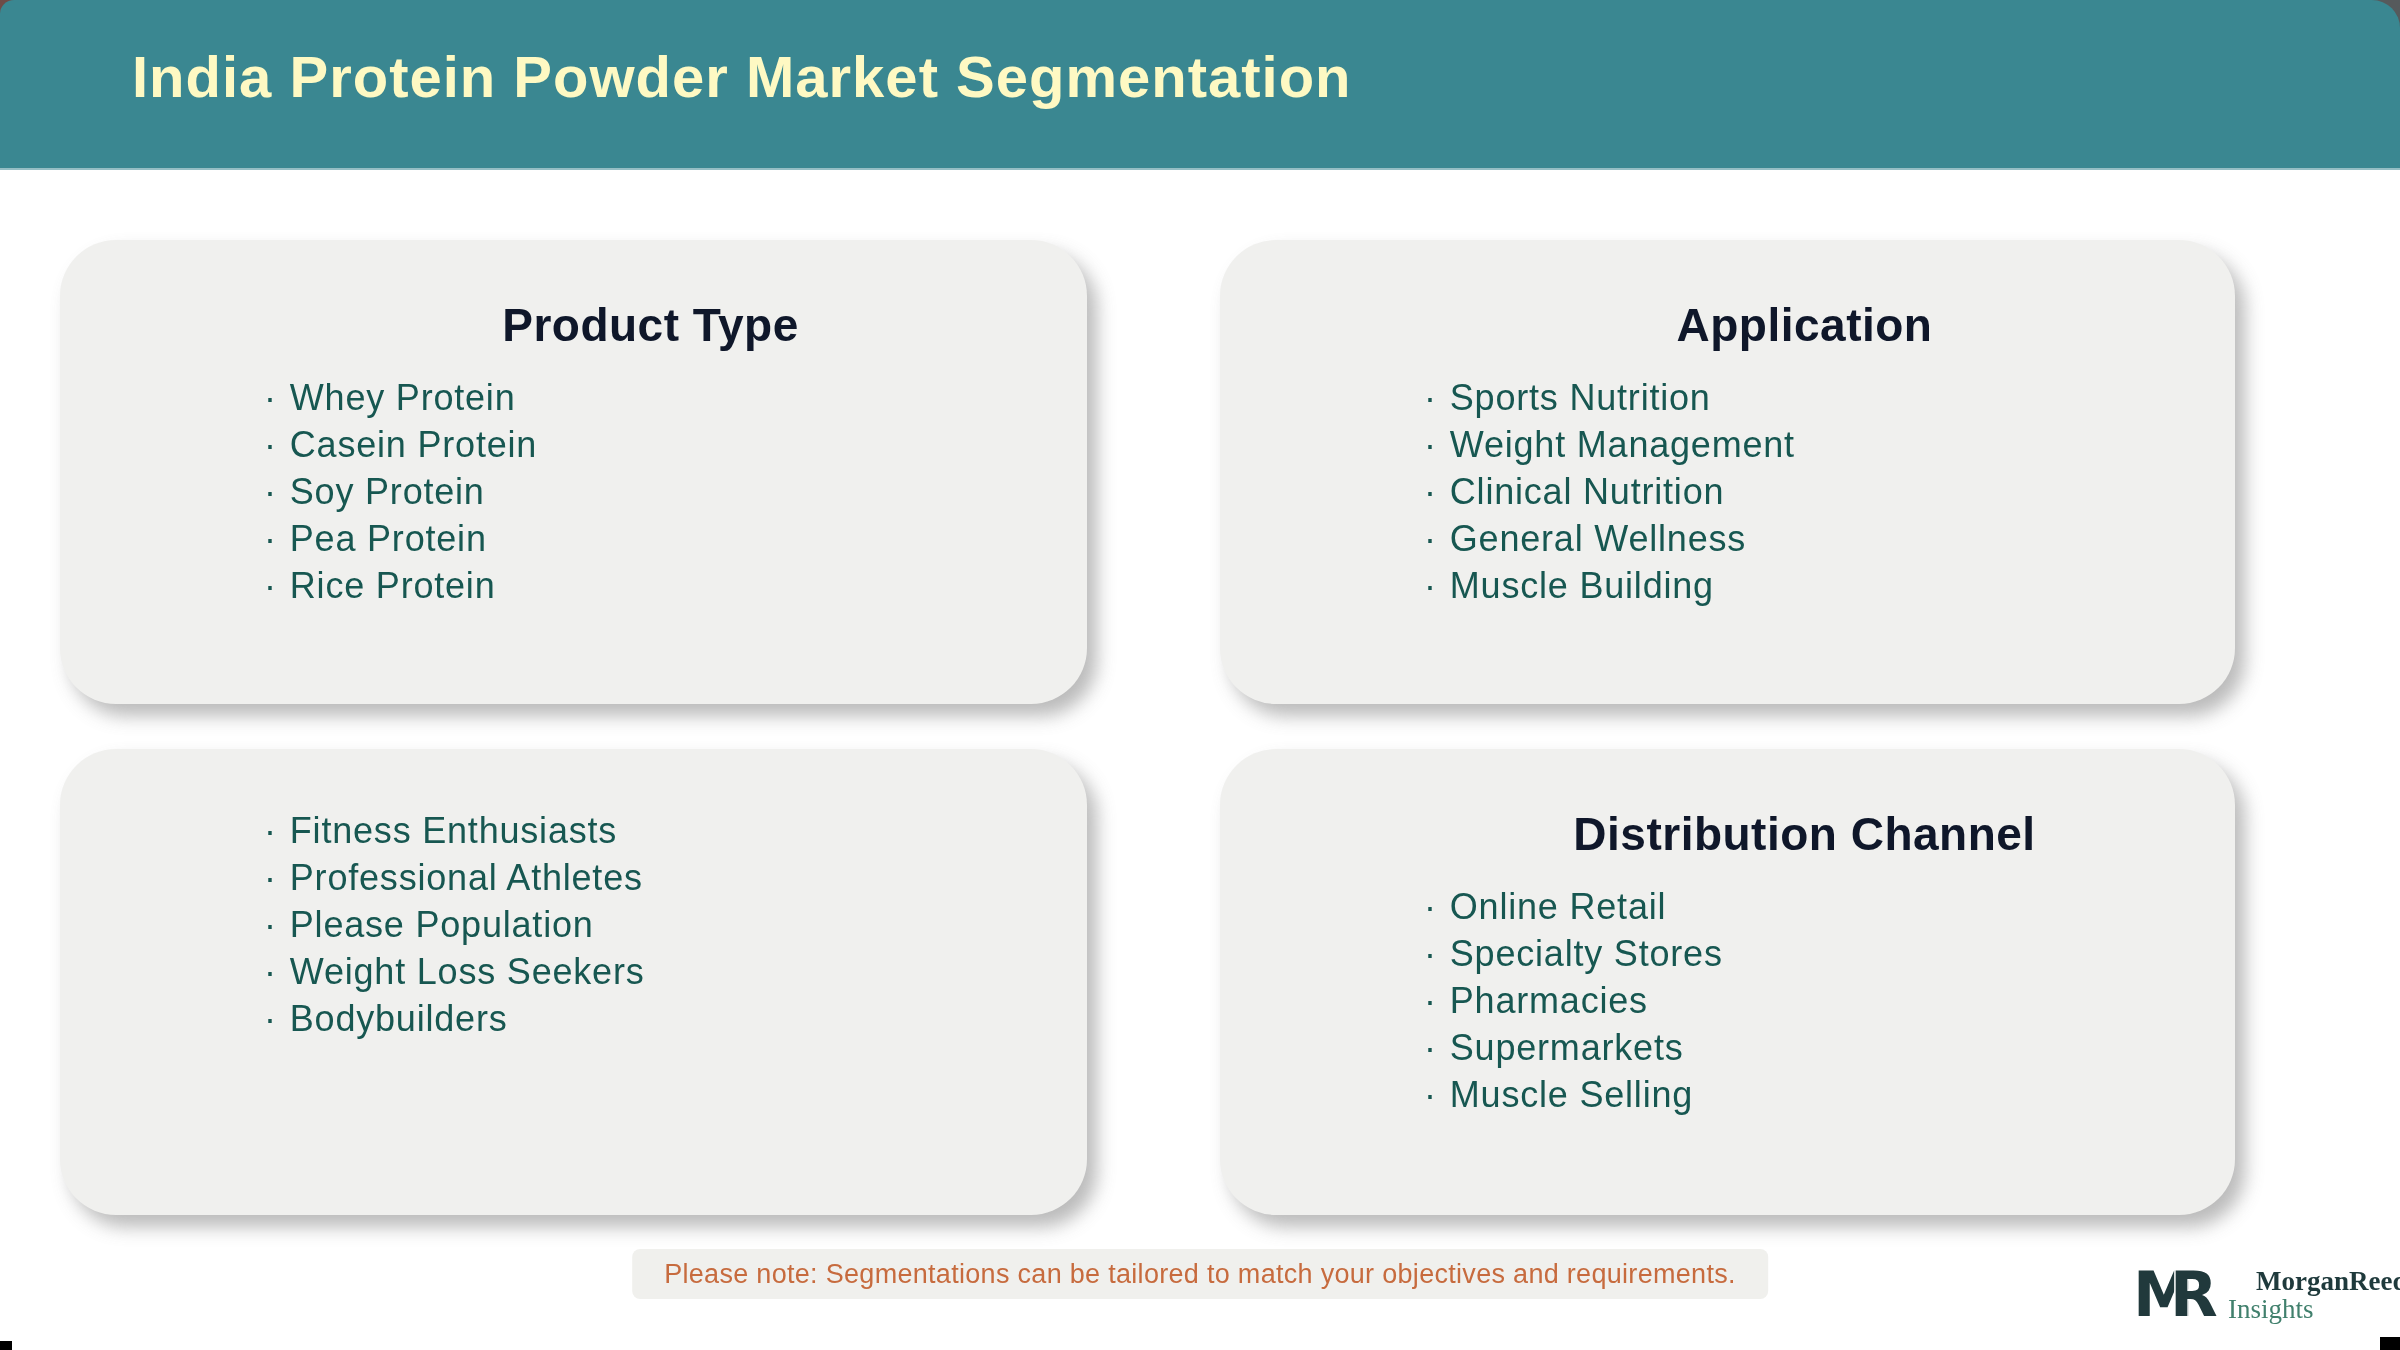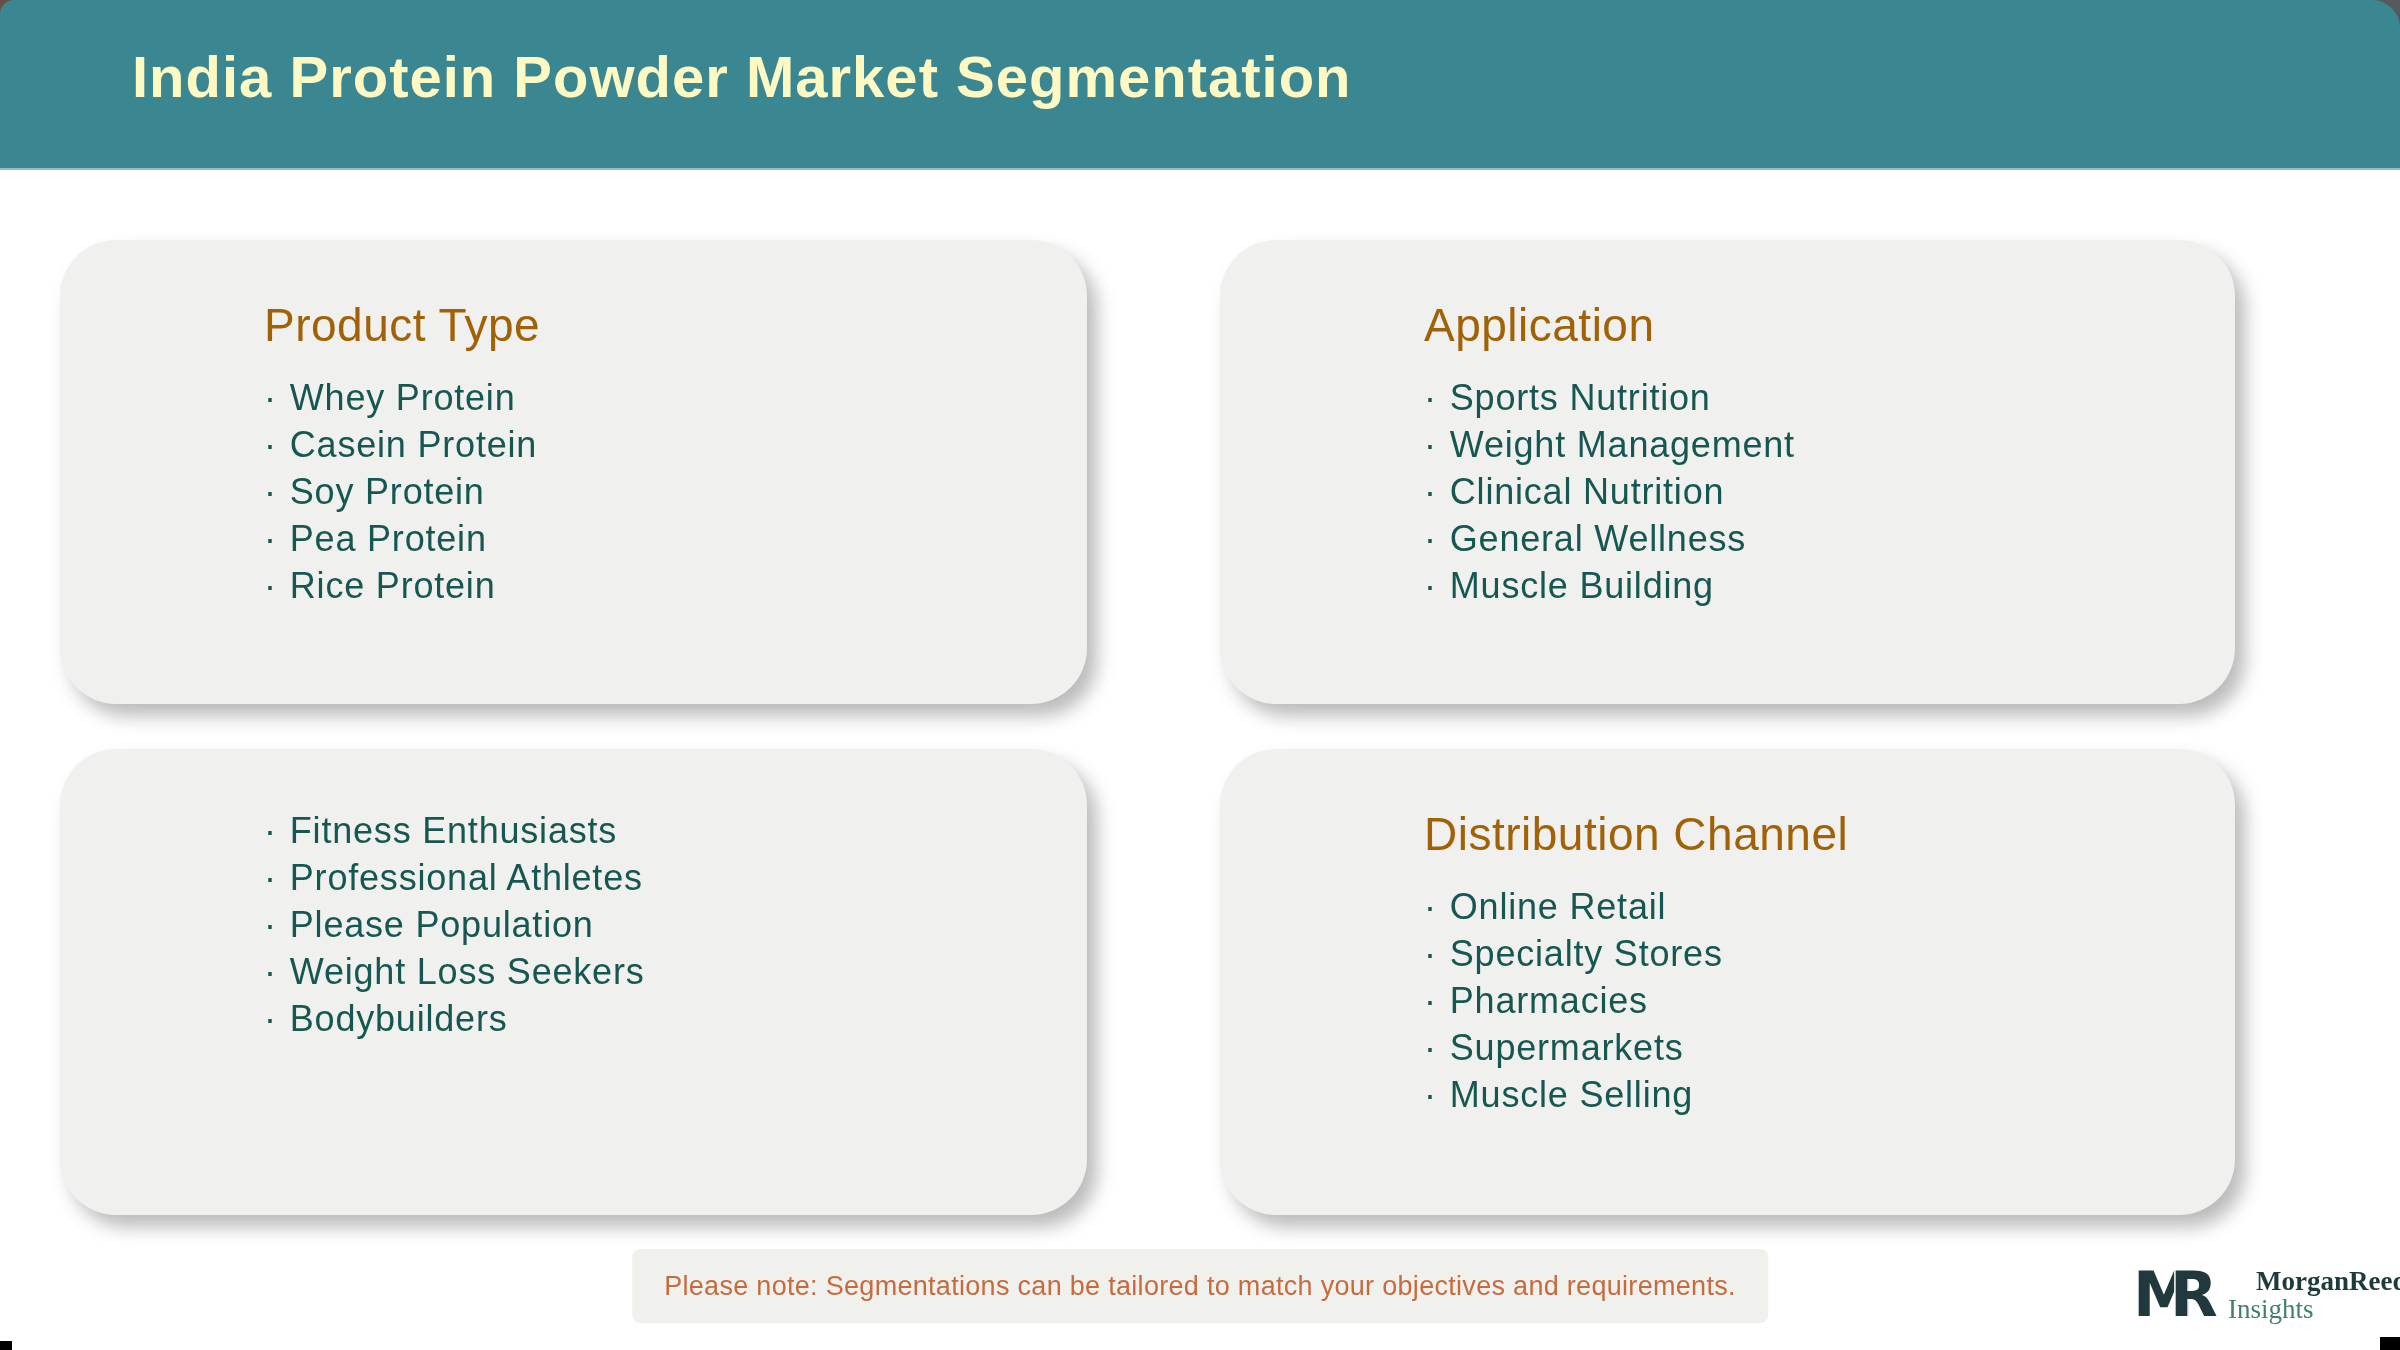--- a/index.html
+++ b/index.html
@@ -73,11 +73,12 @@
   }
   .card-title {
     font-size: 46px;
-    font-weight: normal;
-    color: #a16207;
+    font-weight: bold;
+    color: #0f172a;
     letter-spacing: 0.5px;
     line-height: 54px;
     margin: 0 0 22px 0;
+    text-align: center;
   }
   .card-list {
     list-style: none;

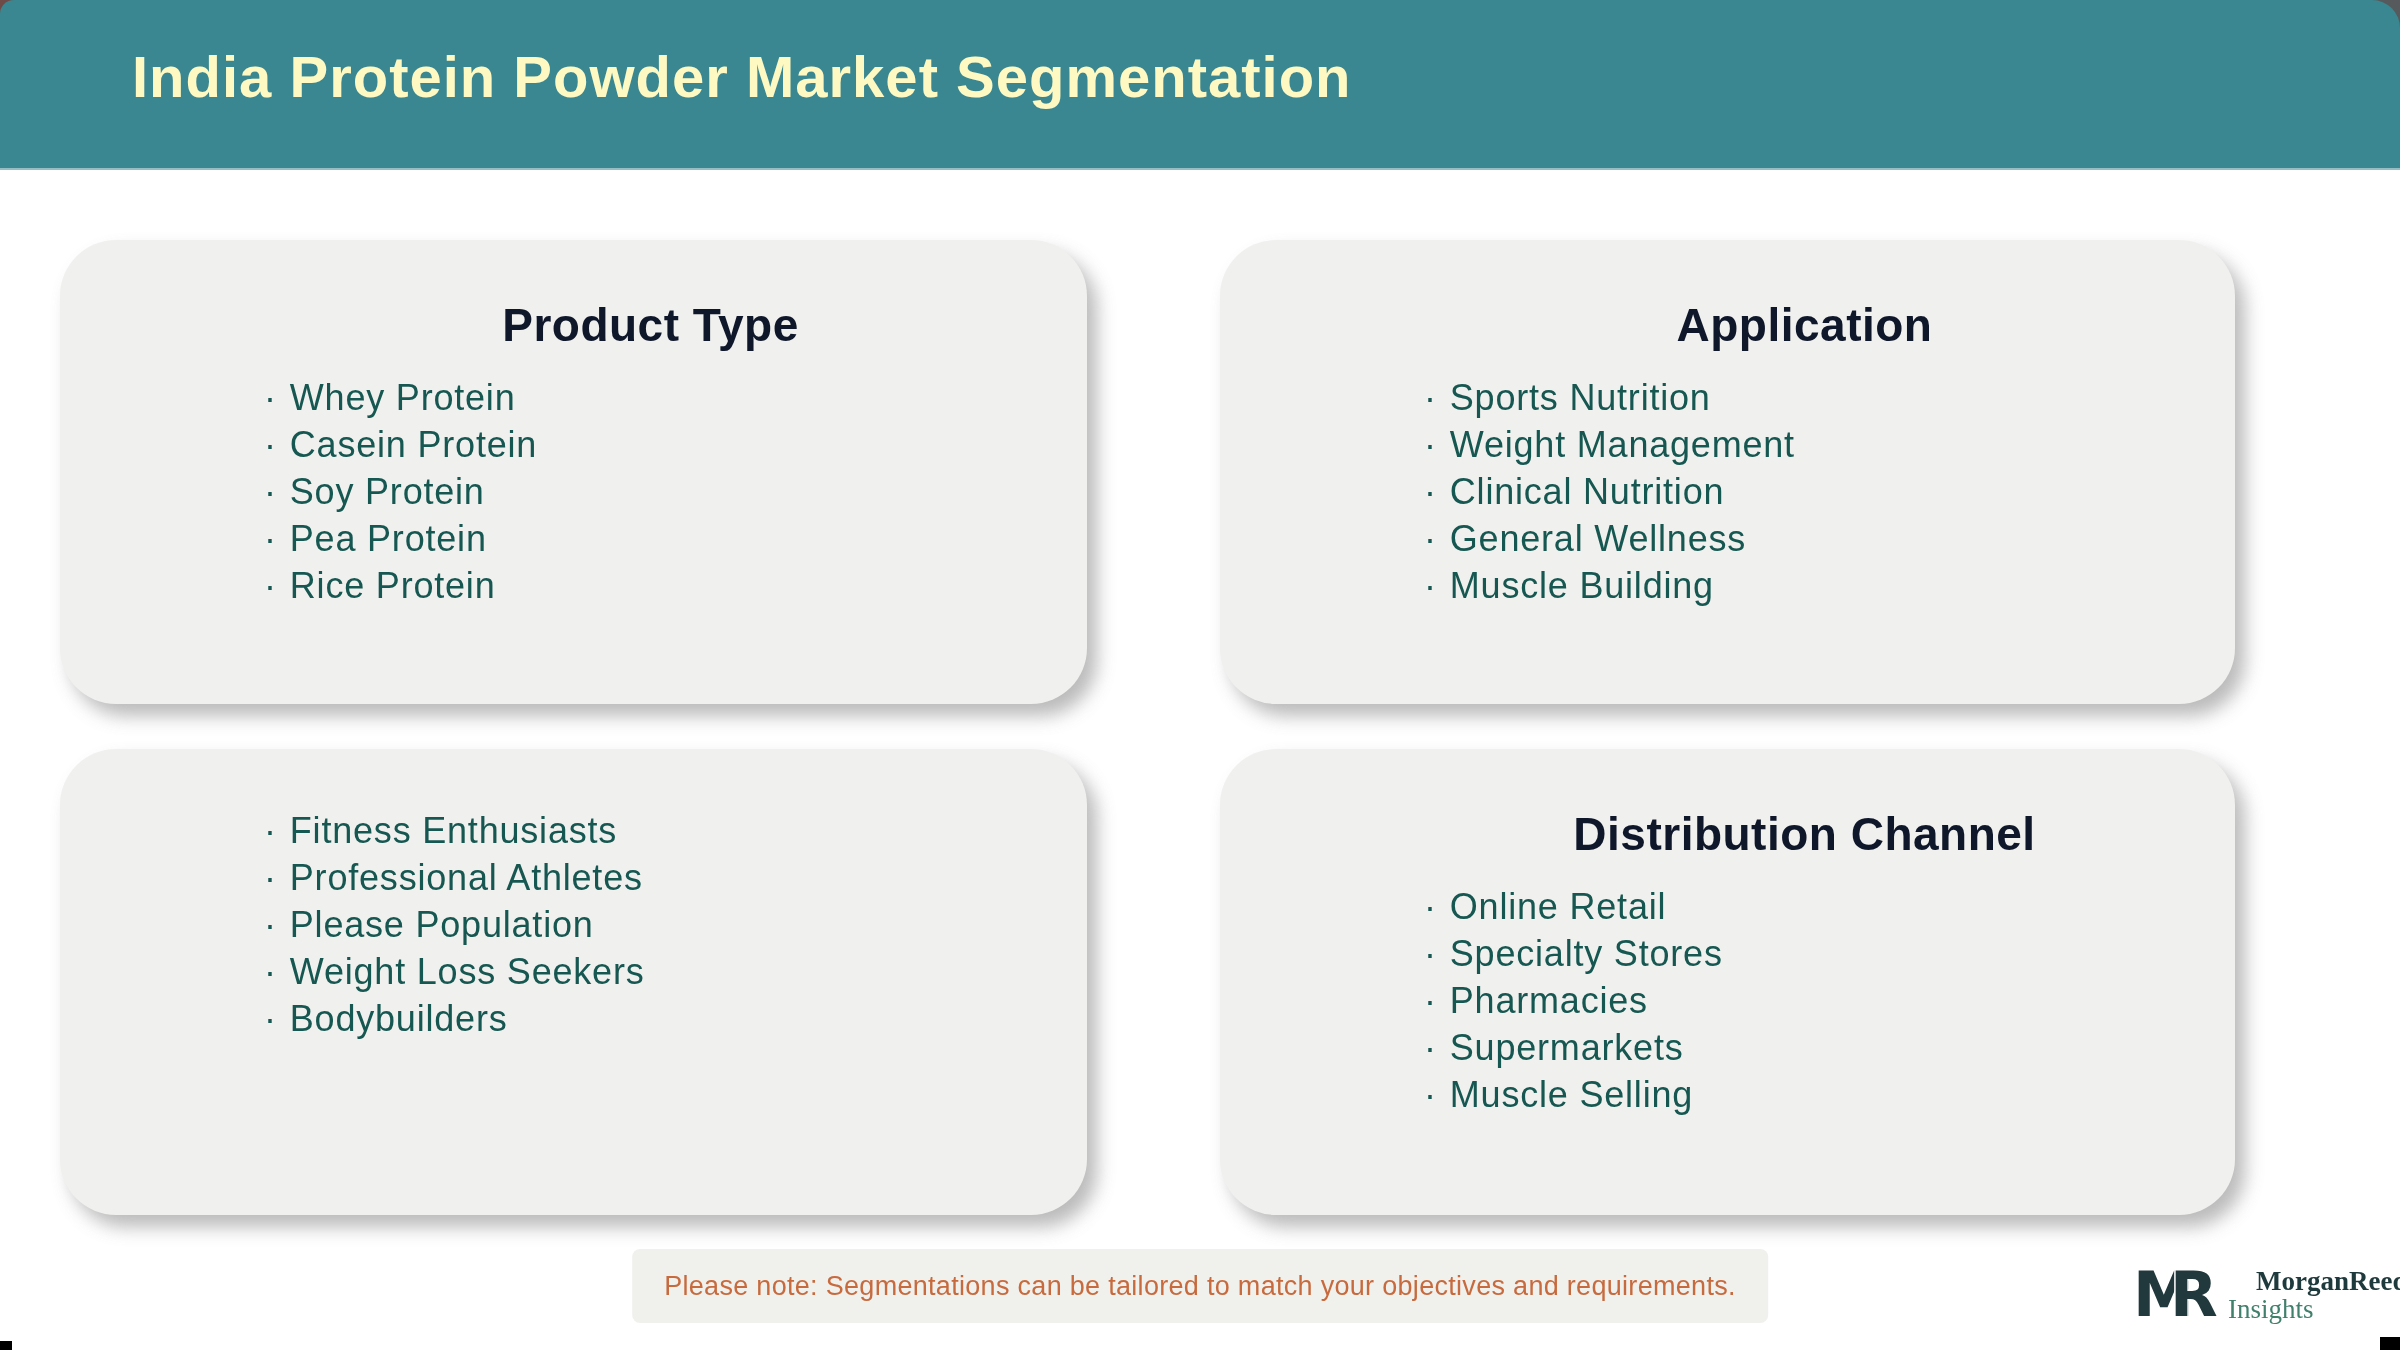--- a/index.html
+++ b/index.html
@@ -109,7 +109,7 @@
     border-radius: 8px;
     display: flex;
     align-items: center;
-    padding: 12px 32px;
+    padding: 0 32px;
     z-index: 2;
     white-space: nowrap;
   }

